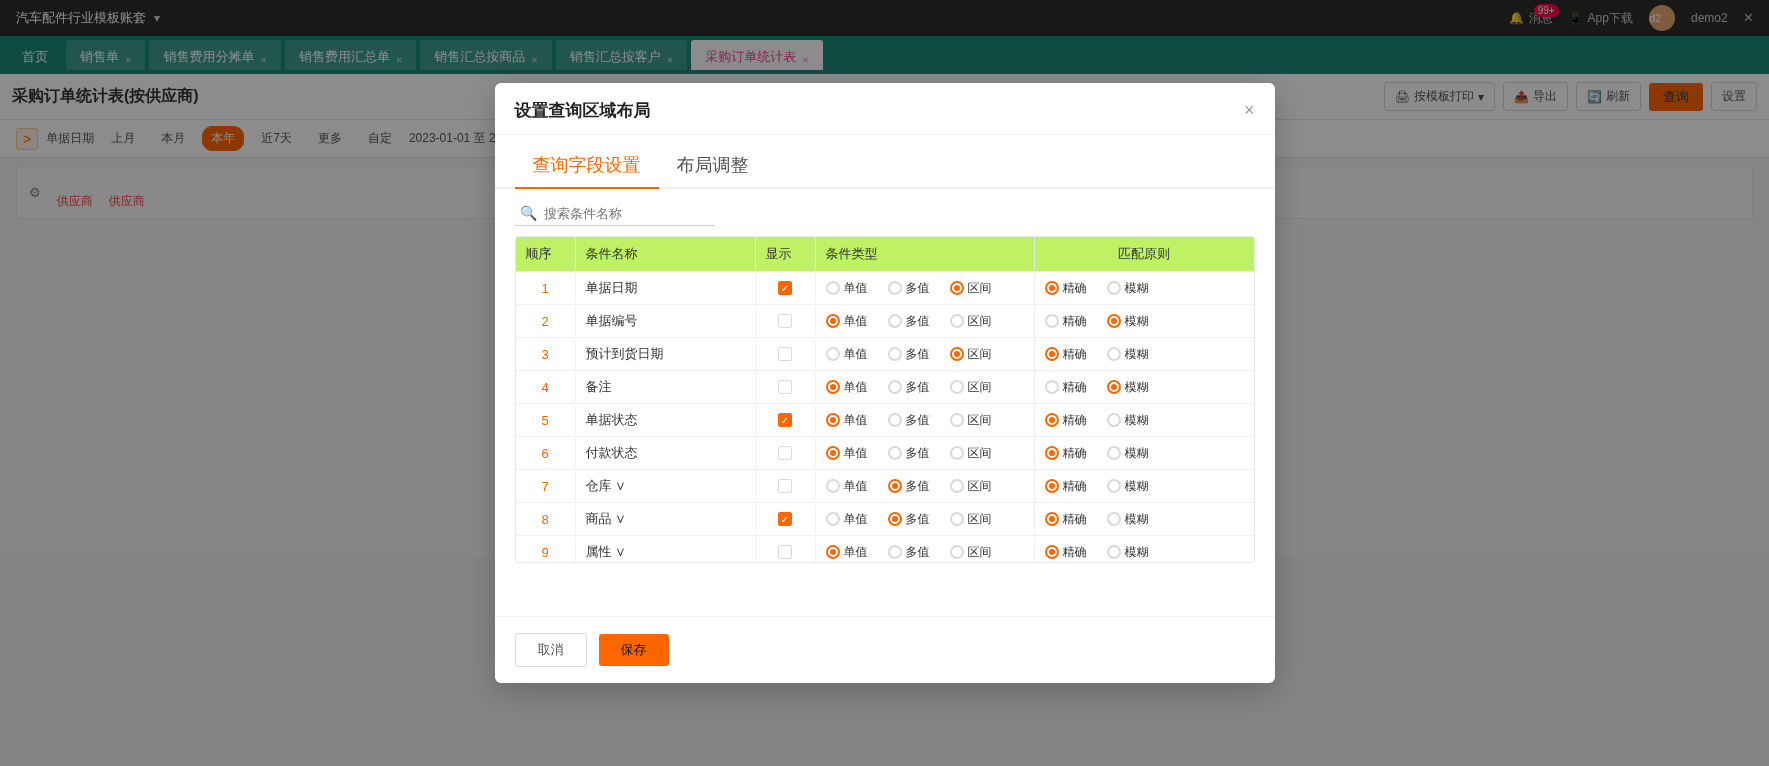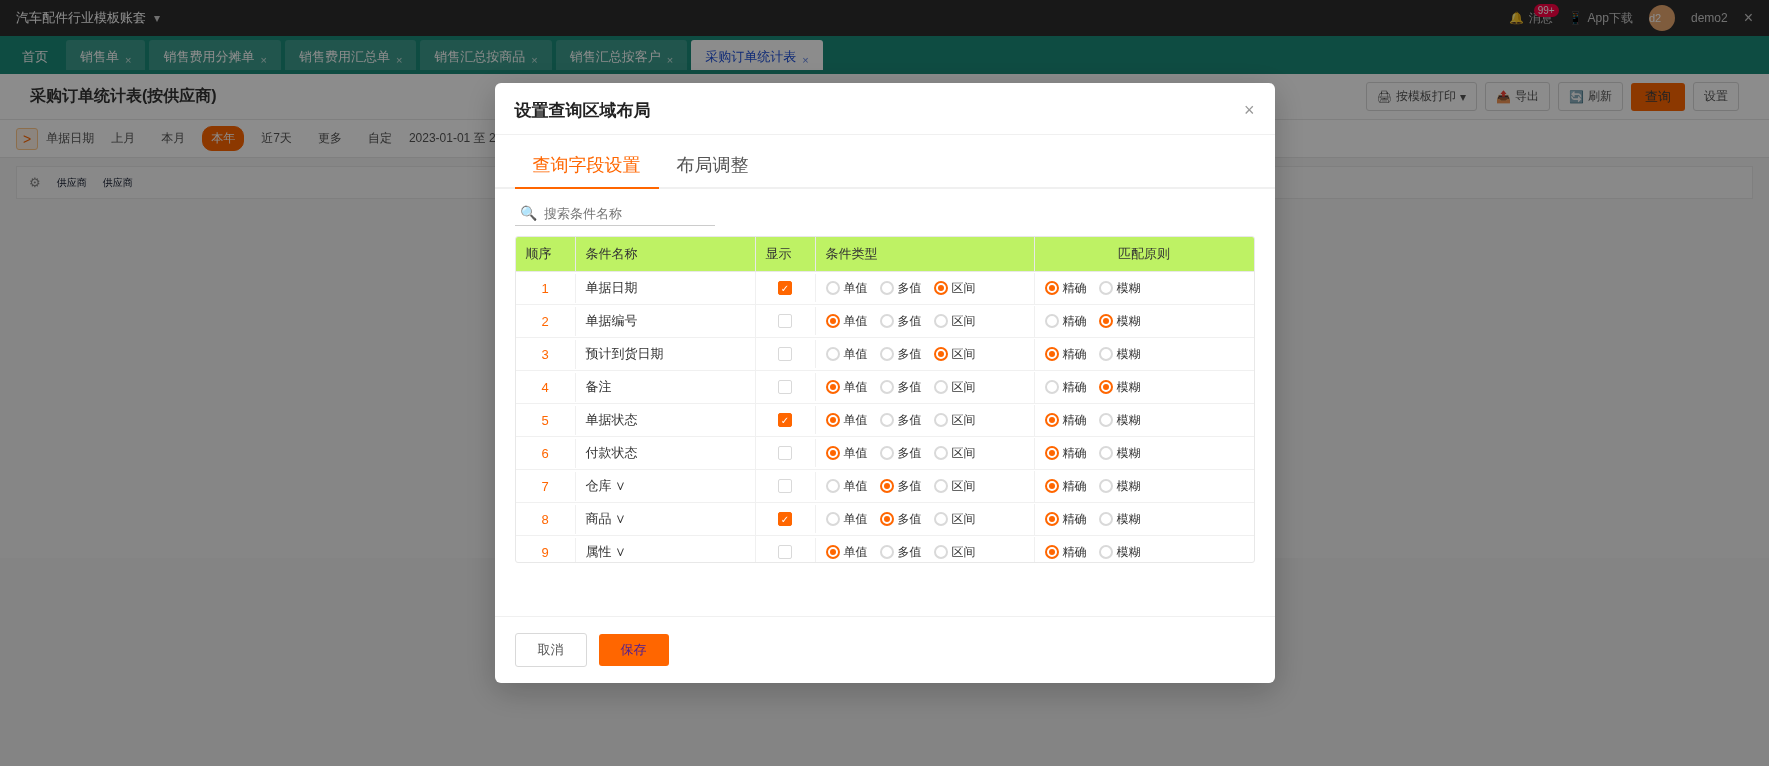--- a/index.html
+++ b/index.html
@@ -45,7 +45,7 @@
       gap: 6px;
       height: 30px;
     }
-    .tab-item.active { background: #fff; color: #1d4ed8; }
+    .tab-item.active { background: #fff; color: #ec4899; }
     .tab-close { font-size: 11px; opacity: 0.7; }
     .tab-home { background: transparent; color: #fff; }
 

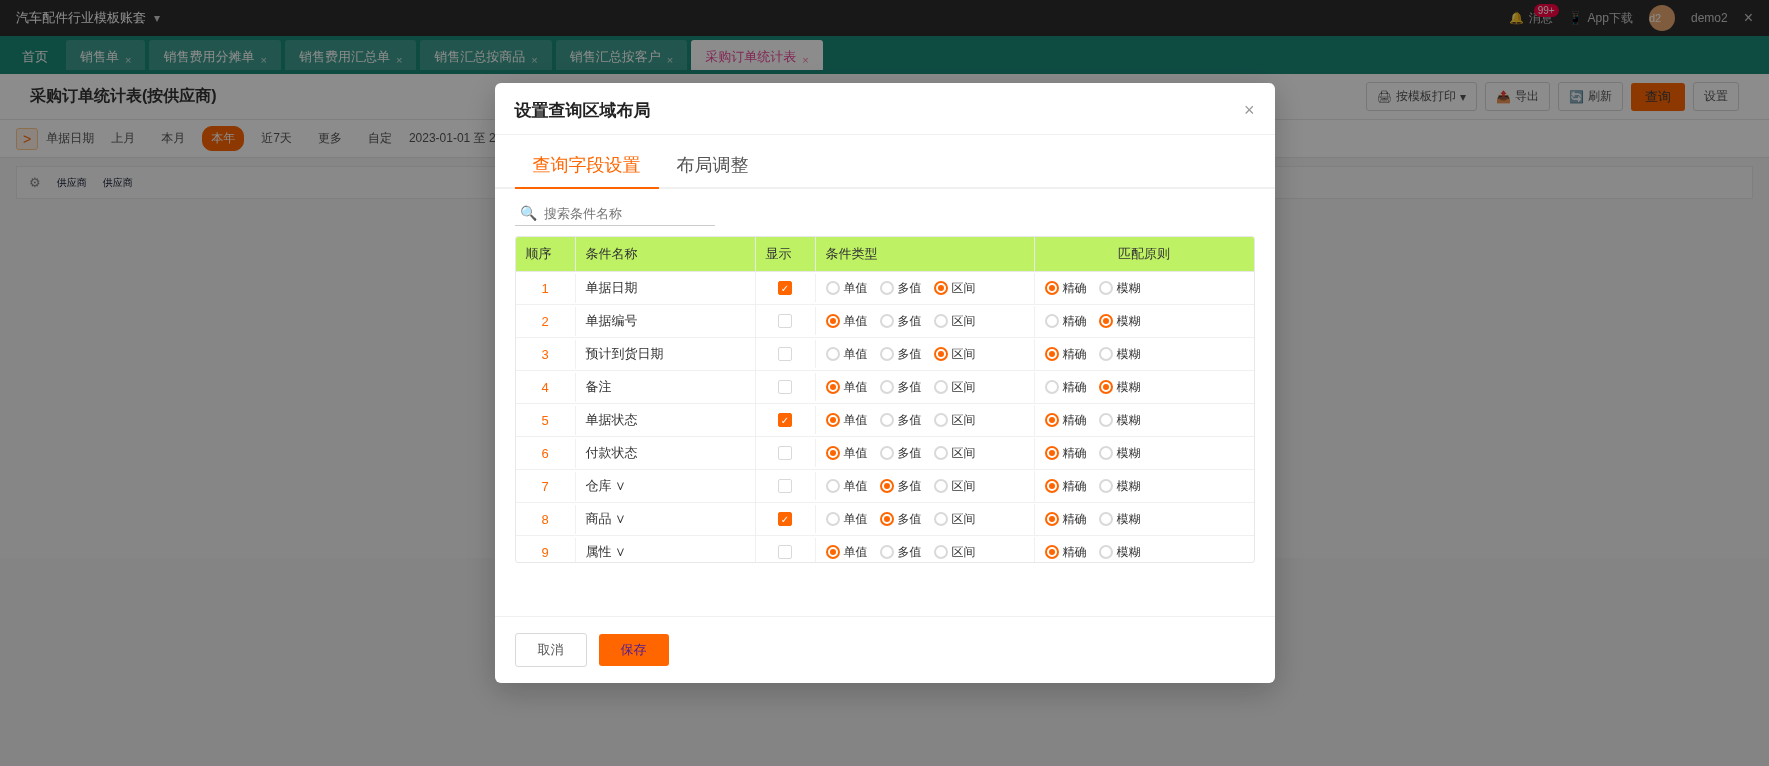--- a/index.html
+++ b/index.html
@@ -52,7 +52,7 @@
     
     .page-header {
       background: #fff;
-      padding: 8px 30px;
+      padding: 8px 12px;
       display: flex;
       align-items: center;
       justify-content: space-between;

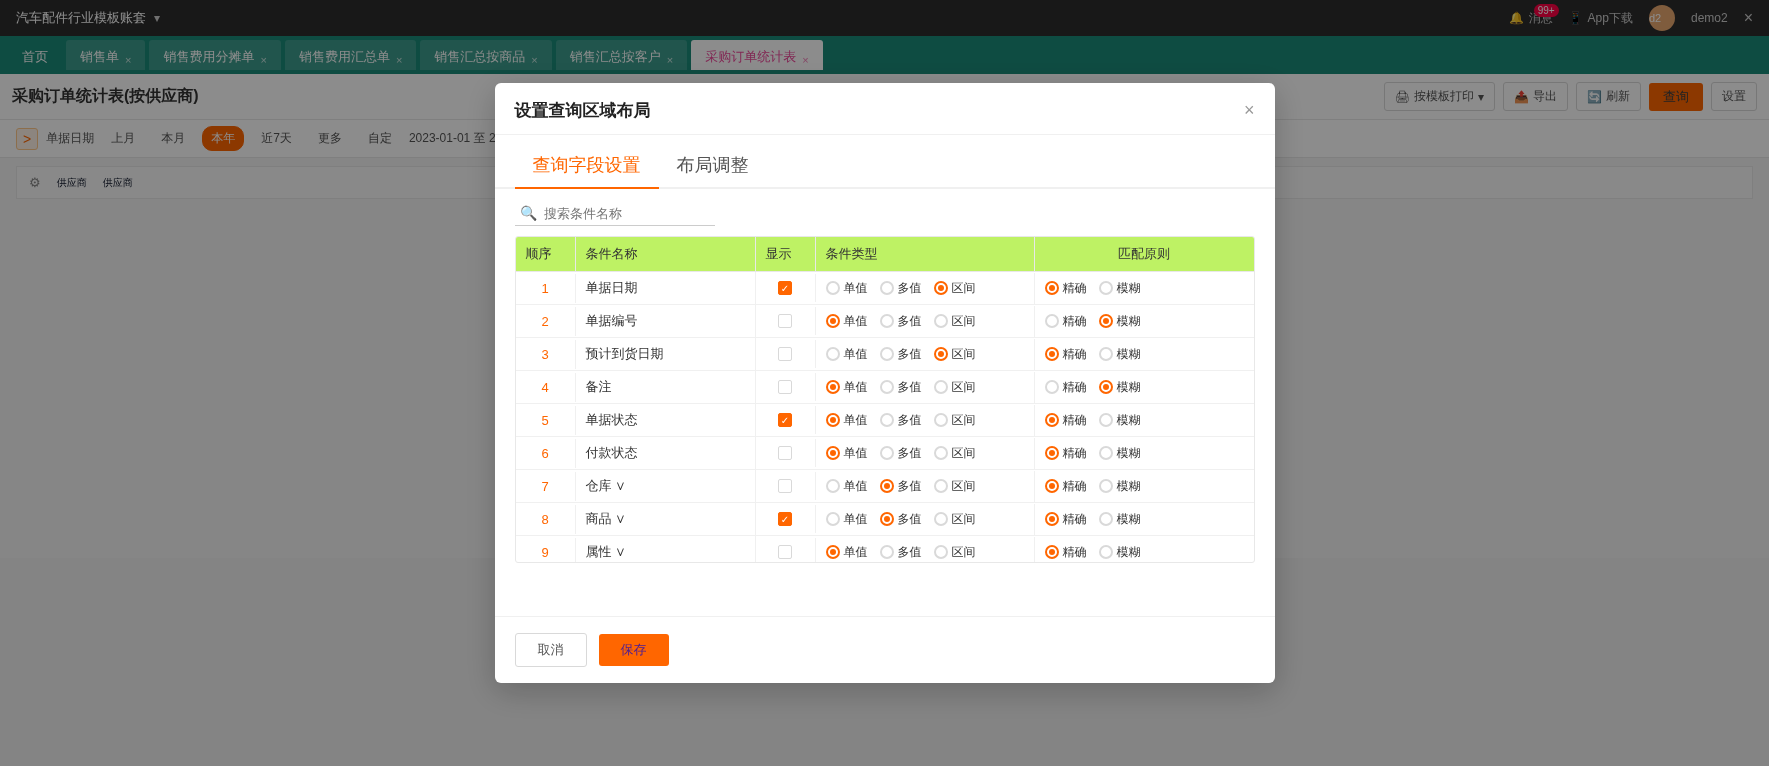--- a/index.html
+++ b/index.html
@@ -99,7 +99,7 @@
       gap: 16px;
     }
     .gear-icon { color: #888; cursor: pointer; }
-    .col-header { font-size: 10px; color: #0f172a; font-weight: 500; }
+    .col-header { font-size: 12px; color: #ef4444; font-weight: 500; margin-top: 18px; }
 
     
     .overlay {

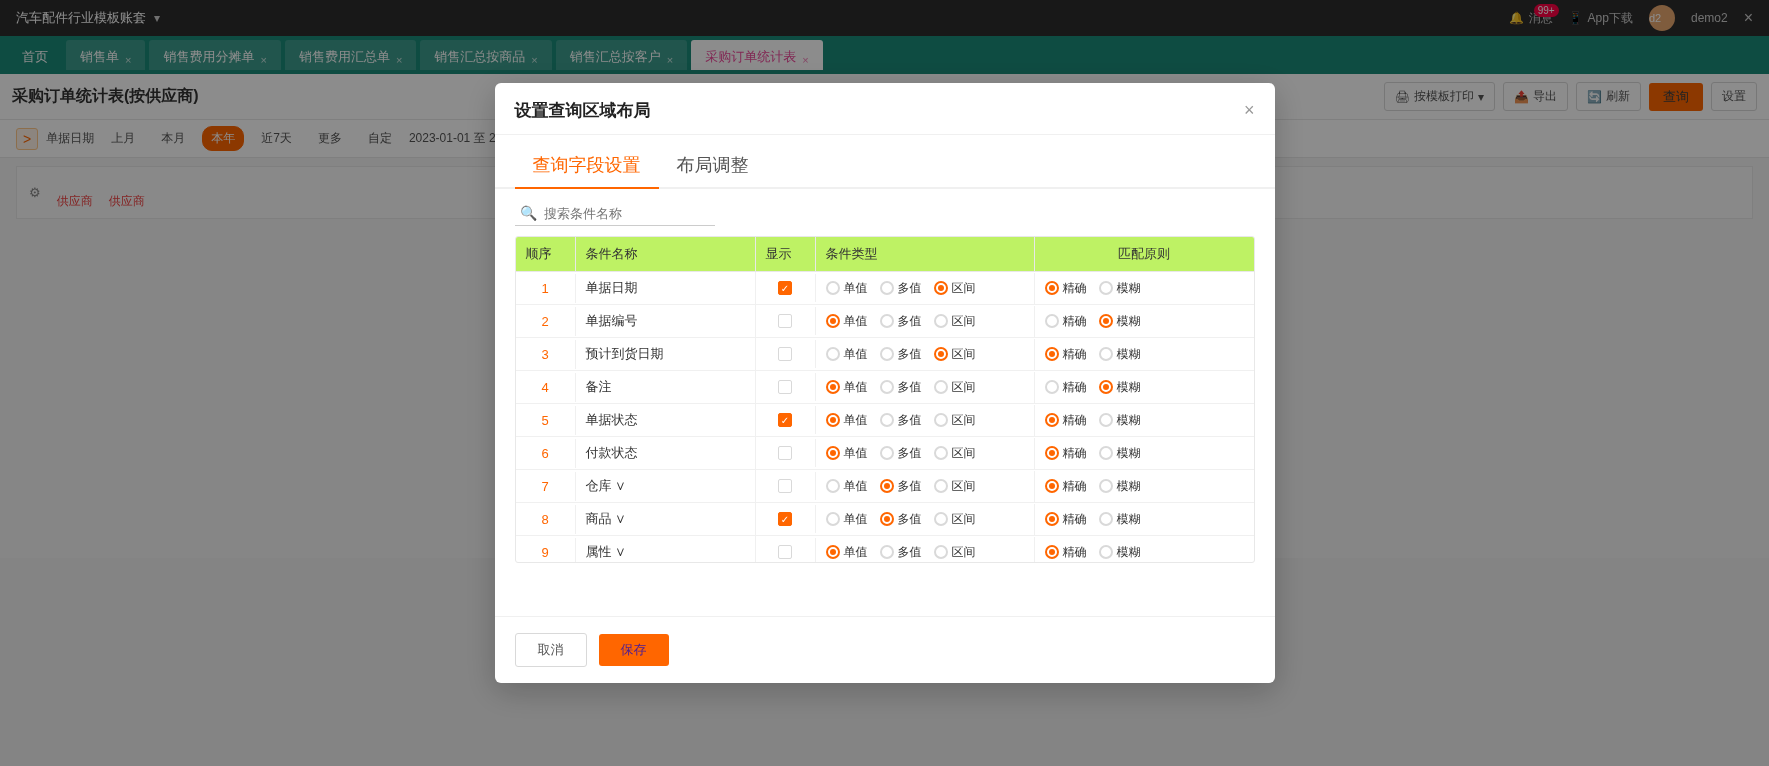--- a/index.html
+++ b/index.html
@@ -230,7 +230,7 @@
     .cb.checked::after { content: '✓'; color: #fff; font-size: 10px; }
 
     
-    .radio-group { display: flex; align-items: center; gap: 12px; }
+    .radio-group { display: flex; align-items: center; gap: 20px; }
     .radio-item { display: flex; align-items: center; gap: 4px; cursor: pointer; font-size: 12px; color: #333; }
     .radio-dot {
       width: 14px; height: 14px; border-radius: 50%; border: 2px solid #d9d9d9;

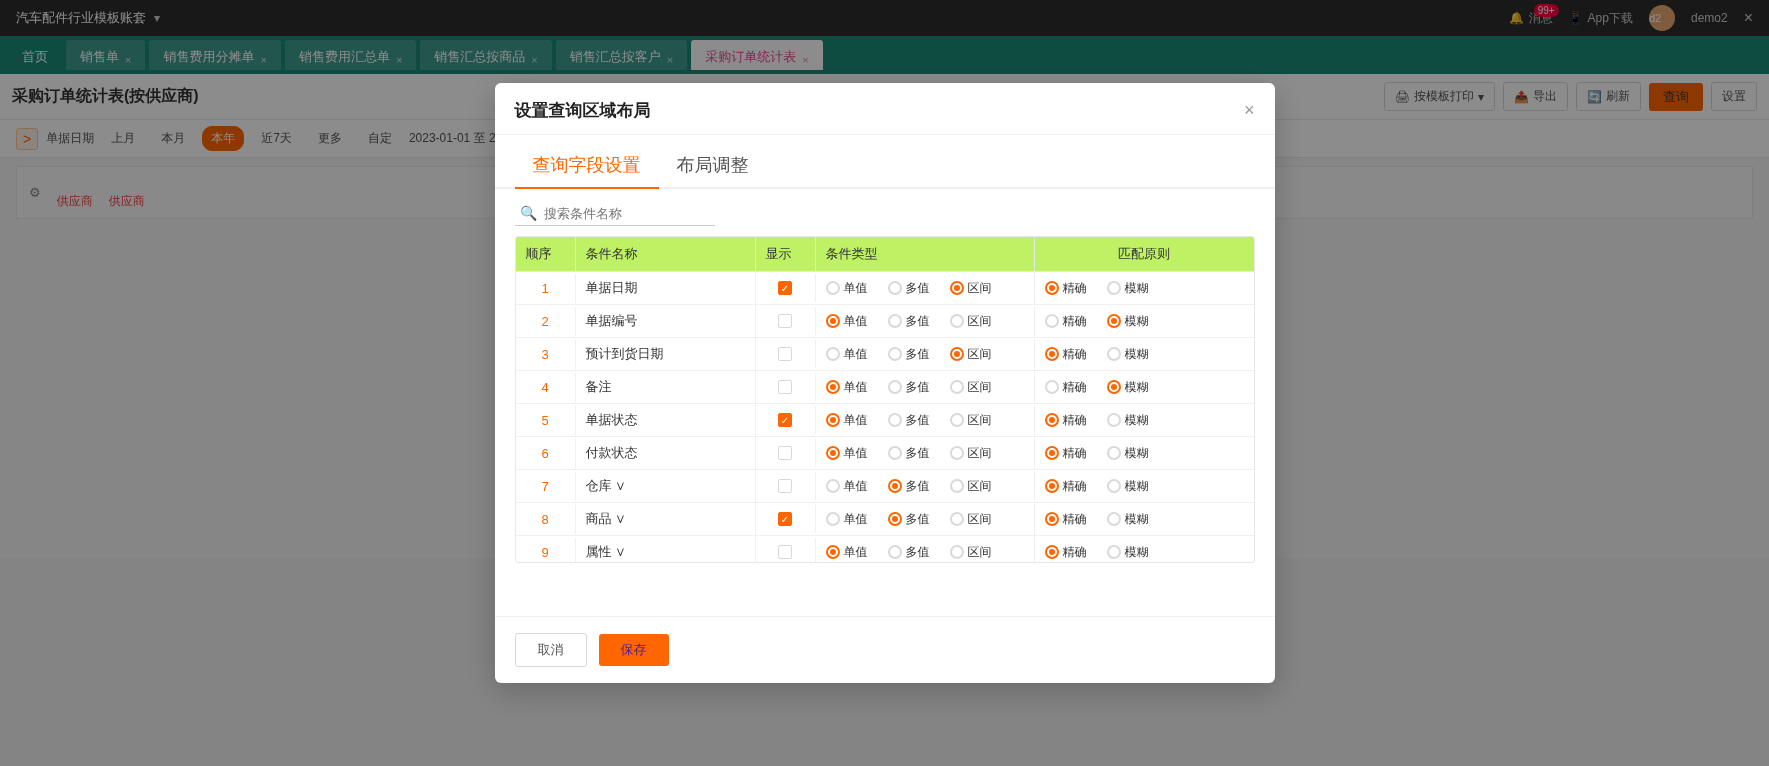--- a/index.html
+++ b/index.html
@@ -250,7 +250,7 @@
       border-top: 1px solid #f0f0f0;
     }
     .btn-cancel { background: #fff; border: 1px solid #d9d9d9; color: #555; padding: 7px 22px; border-radius: 3px; cursor: pointer; font-size: 13px; }
-    .btn-save { background: #f60; color: #4c1d95; border: none; padding: 7px 22px; border-radius: 3px; cursor: pointer; font-size: 13px; }
+    .btn-save { background: #f60; color: #0f172a; border: none; padding: 7px 22px; border-radius: 3px; cursor: pointer; font-size: 13px; }
 
     
     .dt-body::-webkit-scrollbar { width: 6px; }

